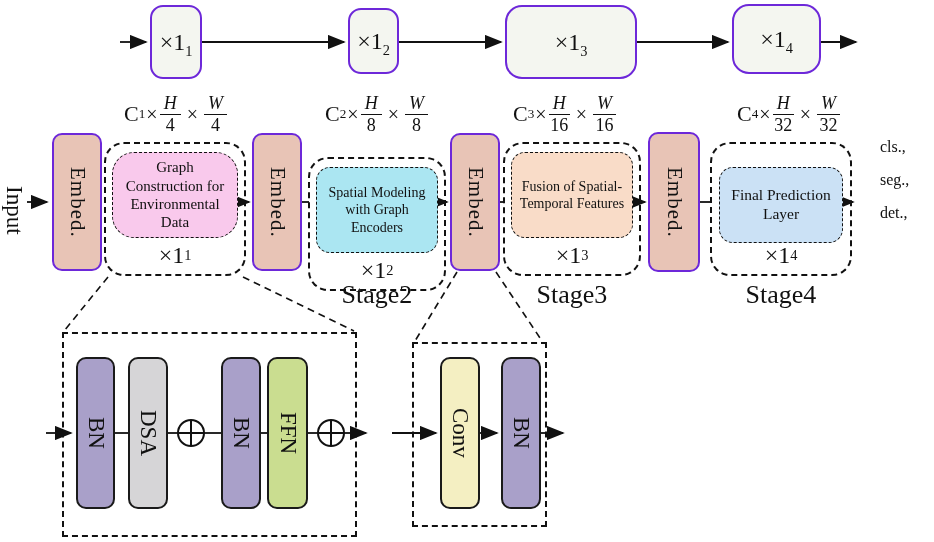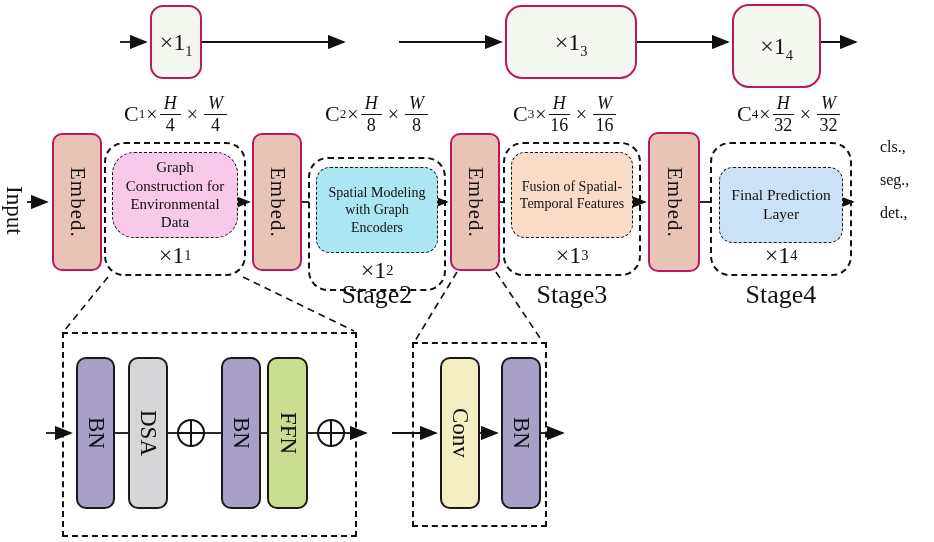--- a/index.html
+++ b/index.html
@@ -9,7 +9,7 @@
   }
   .overlay{position:absolute;left:0;top:0;width:934px;height:542px;pointer-events:none;}
   .box{
-    position:absolute;border:2px solid #be185d;display:flex;align-items:center;justify-content:center;
+    position:absolute;border:2px solid #6d28d9;display:flex;align-items:center;justify-content:center;
     box-sizing:border-box;
   }
   .topbox{border-radius:13px;font-size:24px;}

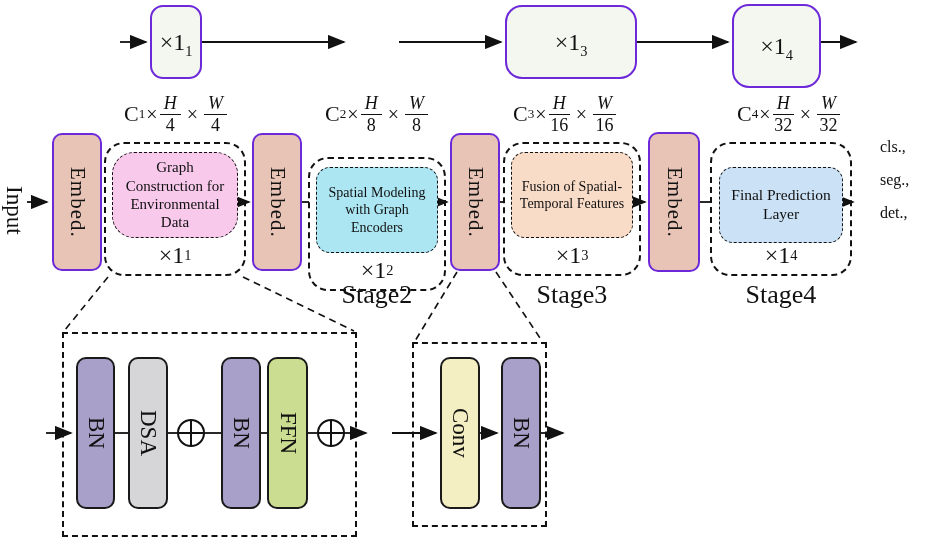--- a/index.html
+++ b/index.html
@@ -117,6 +117,9 @@
   <div class="box topbox" style="left: 150px; top: 5px; width: 52px; height: 74px; background: rgb(244, 246, 240);">
     <span><span>×1</span><sub>1</sub></span>
   </div>
+  <div class="box topbox" style="left: 348px; top: 8px; width: 51px; height: 66px; background: rgb(244, 246, 240);">
+    <span><span>×1</span><sub>2</sub></span>
+  </div>
   <div class="box topbox wide" style="left: 505px; top: 5px; width: 132px; height: 74px; background: rgb(244, 246, 240);">
     <span><span>×1</span><sub>3</sub></span>
   </div>

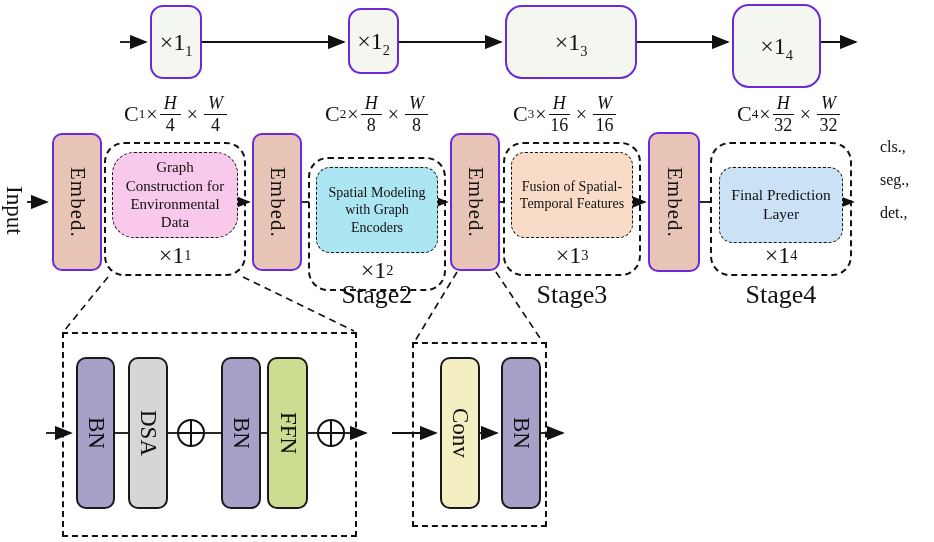--- a/index.html
+++ b/index.html
@@ -123,7 +123,7 @@
   <div class="box topbox wide" style="left: 505px; top: 5px; width: 132px; height: 74px; background: rgb(244, 246, 240);">
     <span><span>×1</span><sub>3</sub></span>
   </div>
-  <div class="box topbox wide" style="left: 732px; top: 4px; width: 89px; height: 84px; background: rgb(244, 246, 240);">
+  <div class="box topbox wide" style="left: 732px; top: 4px; width: 89px; height: 70px; background: rgb(244, 246, 240);">
     <span><span>×1</span><sub>4</sub></span>
   </div>
 

